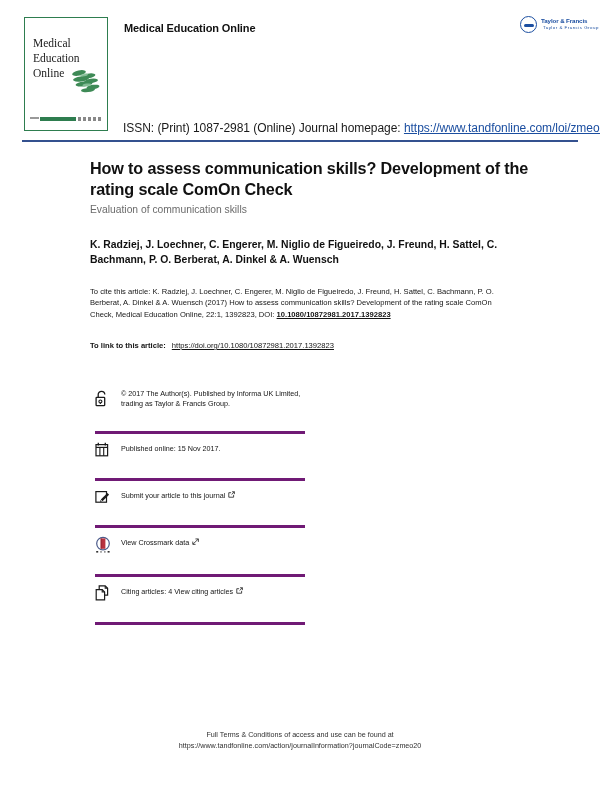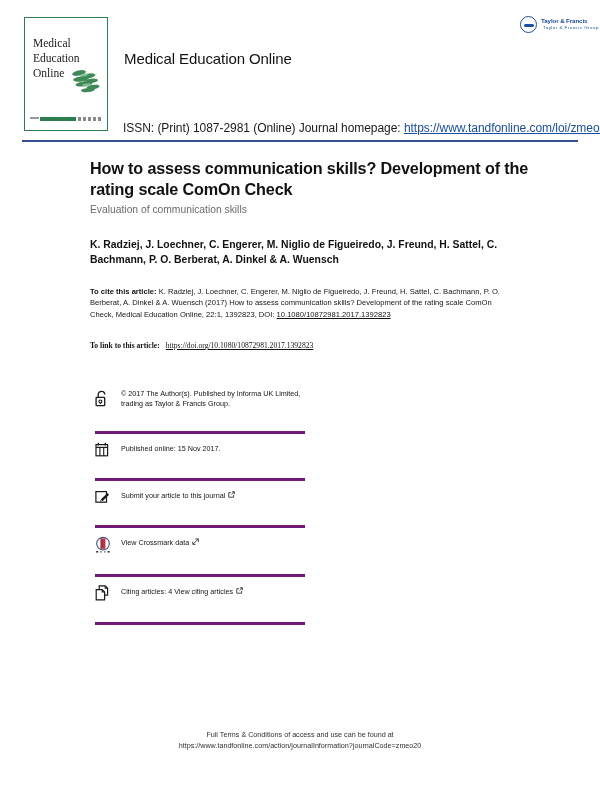--- a/index.html
+++ b/index.html
@@ -82,9 +82,9 @@
   .journal-title {
     position: absolute;
     left: 124px;
-    top: 50px;
-    font-size: 15px;
-    font-weight: normal;
+    top: 22px;
+    font-size: 11px;
+    font-weight: bold;
     letter-spacing: -0.1px;
     color: #111111;
   }

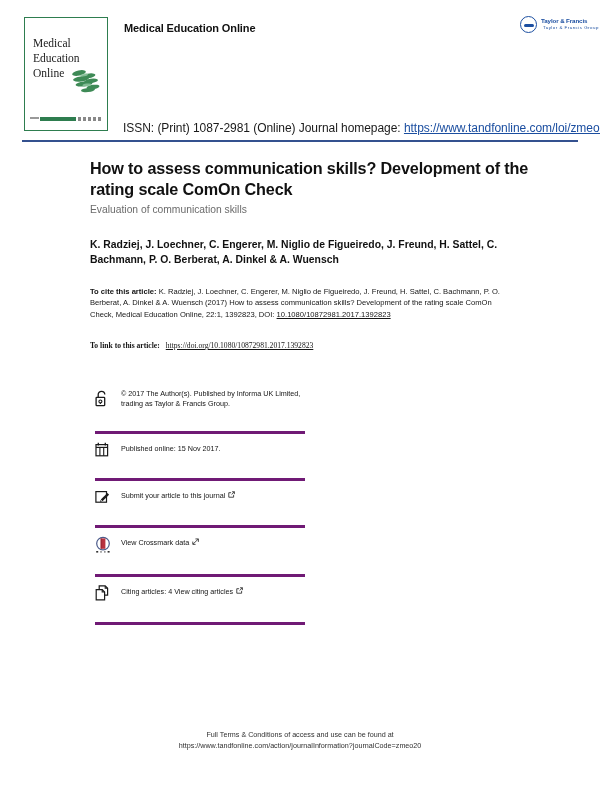--- a/index.html
+++ b/index.html
@@ -192,7 +192,7 @@
     line-height: 11.4px;
     color: #141414;
   }
-  .cite-block b { font-weight: bold; }
+  .cite-block b { font-weight: normal; }
   .cite-block .doi {
     text-decoration: underline;
   }

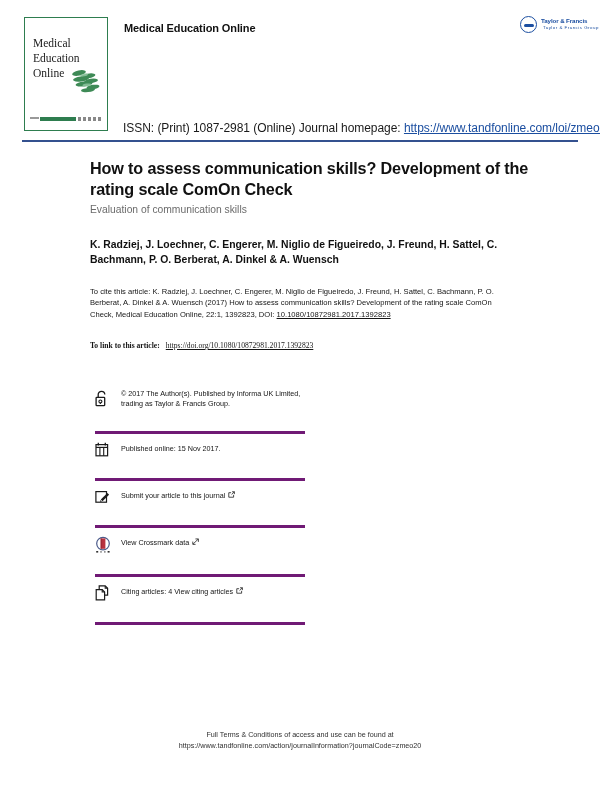--- a/index.html
+++ b/index.html
@@ -195,6 +195,7 @@
   .cite-block b { font-weight: normal; }
   .cite-block .doi {
     text-decoration: underline;
+    font-weight: bold;
   }
   .link-block {
     position: absolute;

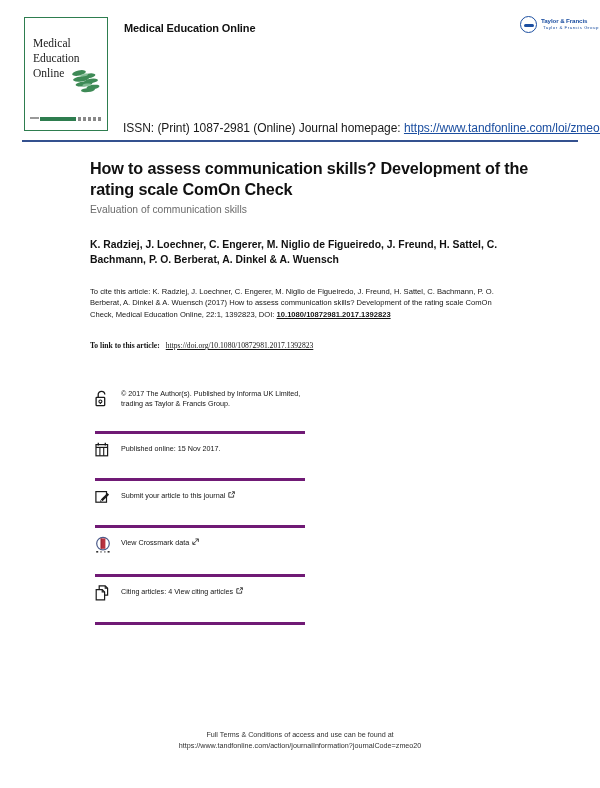--- a/index.html
+++ b/index.html
@@ -203,7 +203,6 @@
     top: 341px;
     font-size: 7.6px;
     color: #141414;
-    font-family: Liberation Serif, serif;
   }
   .link-block .url {
     text-decoration: underline;

